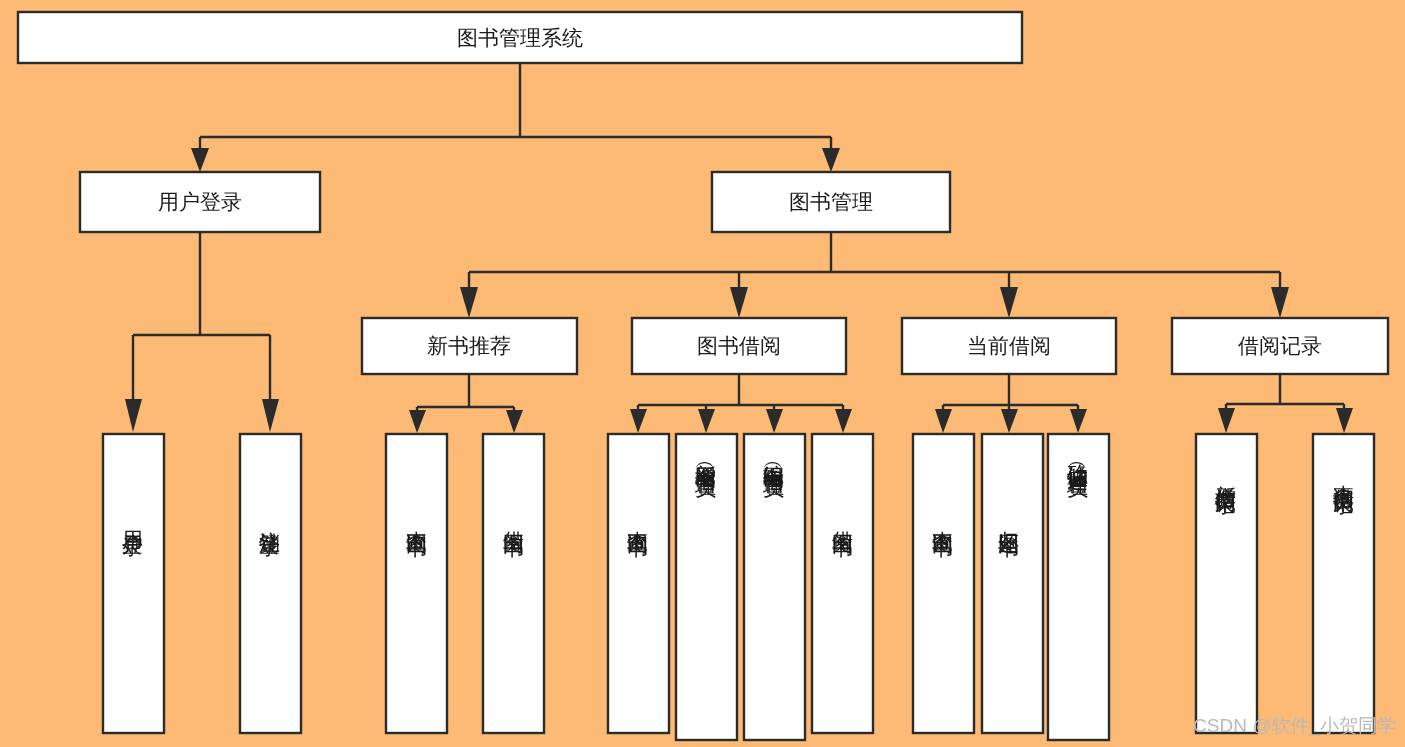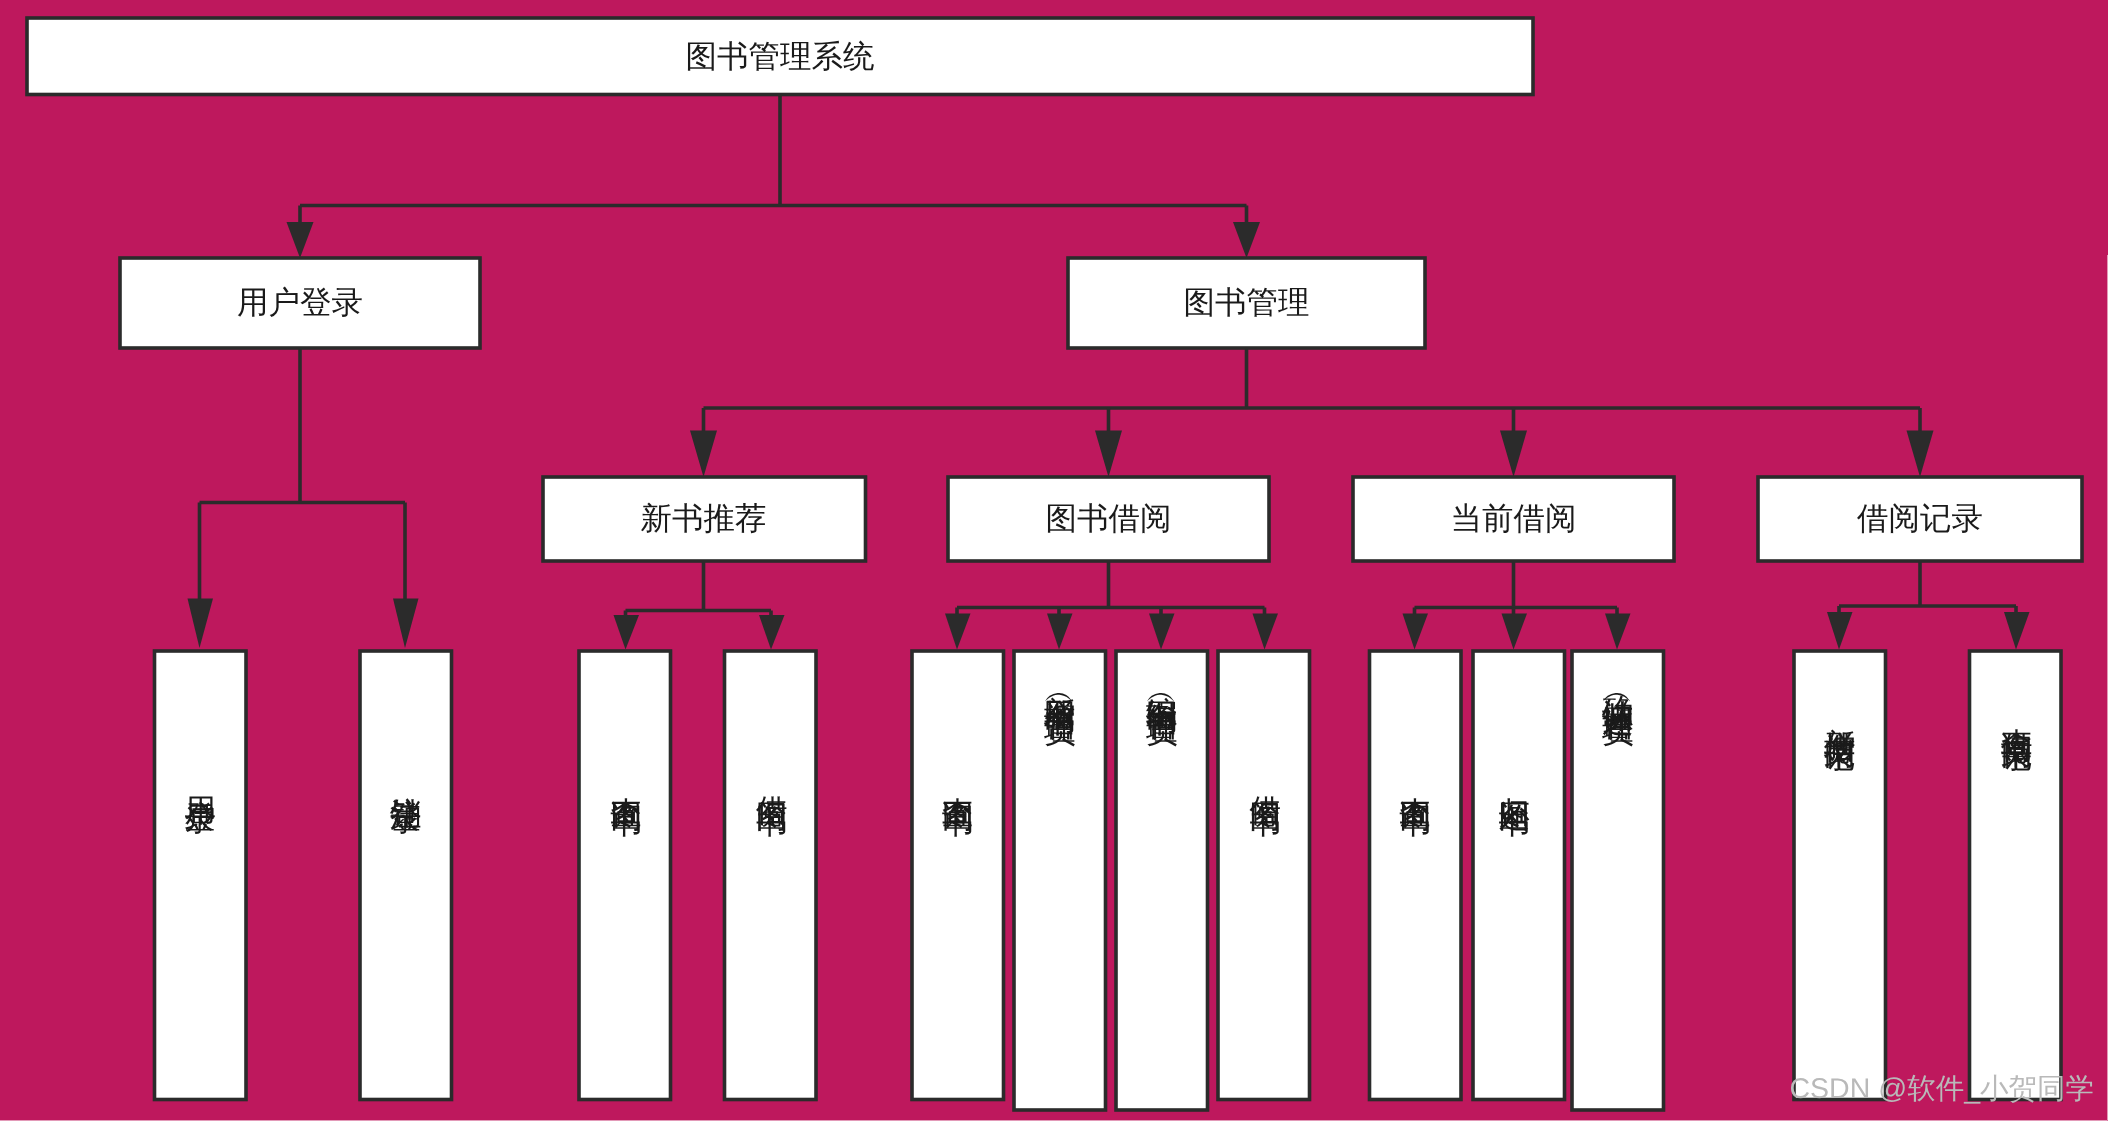--- a/index.html
+++ b/index.html
@@ -18,7 +18,7 @@
     position: relative;
     width: 1405px;
     height: 747px;
-    background: #be185d;
+    background: #fdba74;
   }
   svg#diagram-svg {
     position: absolute;

